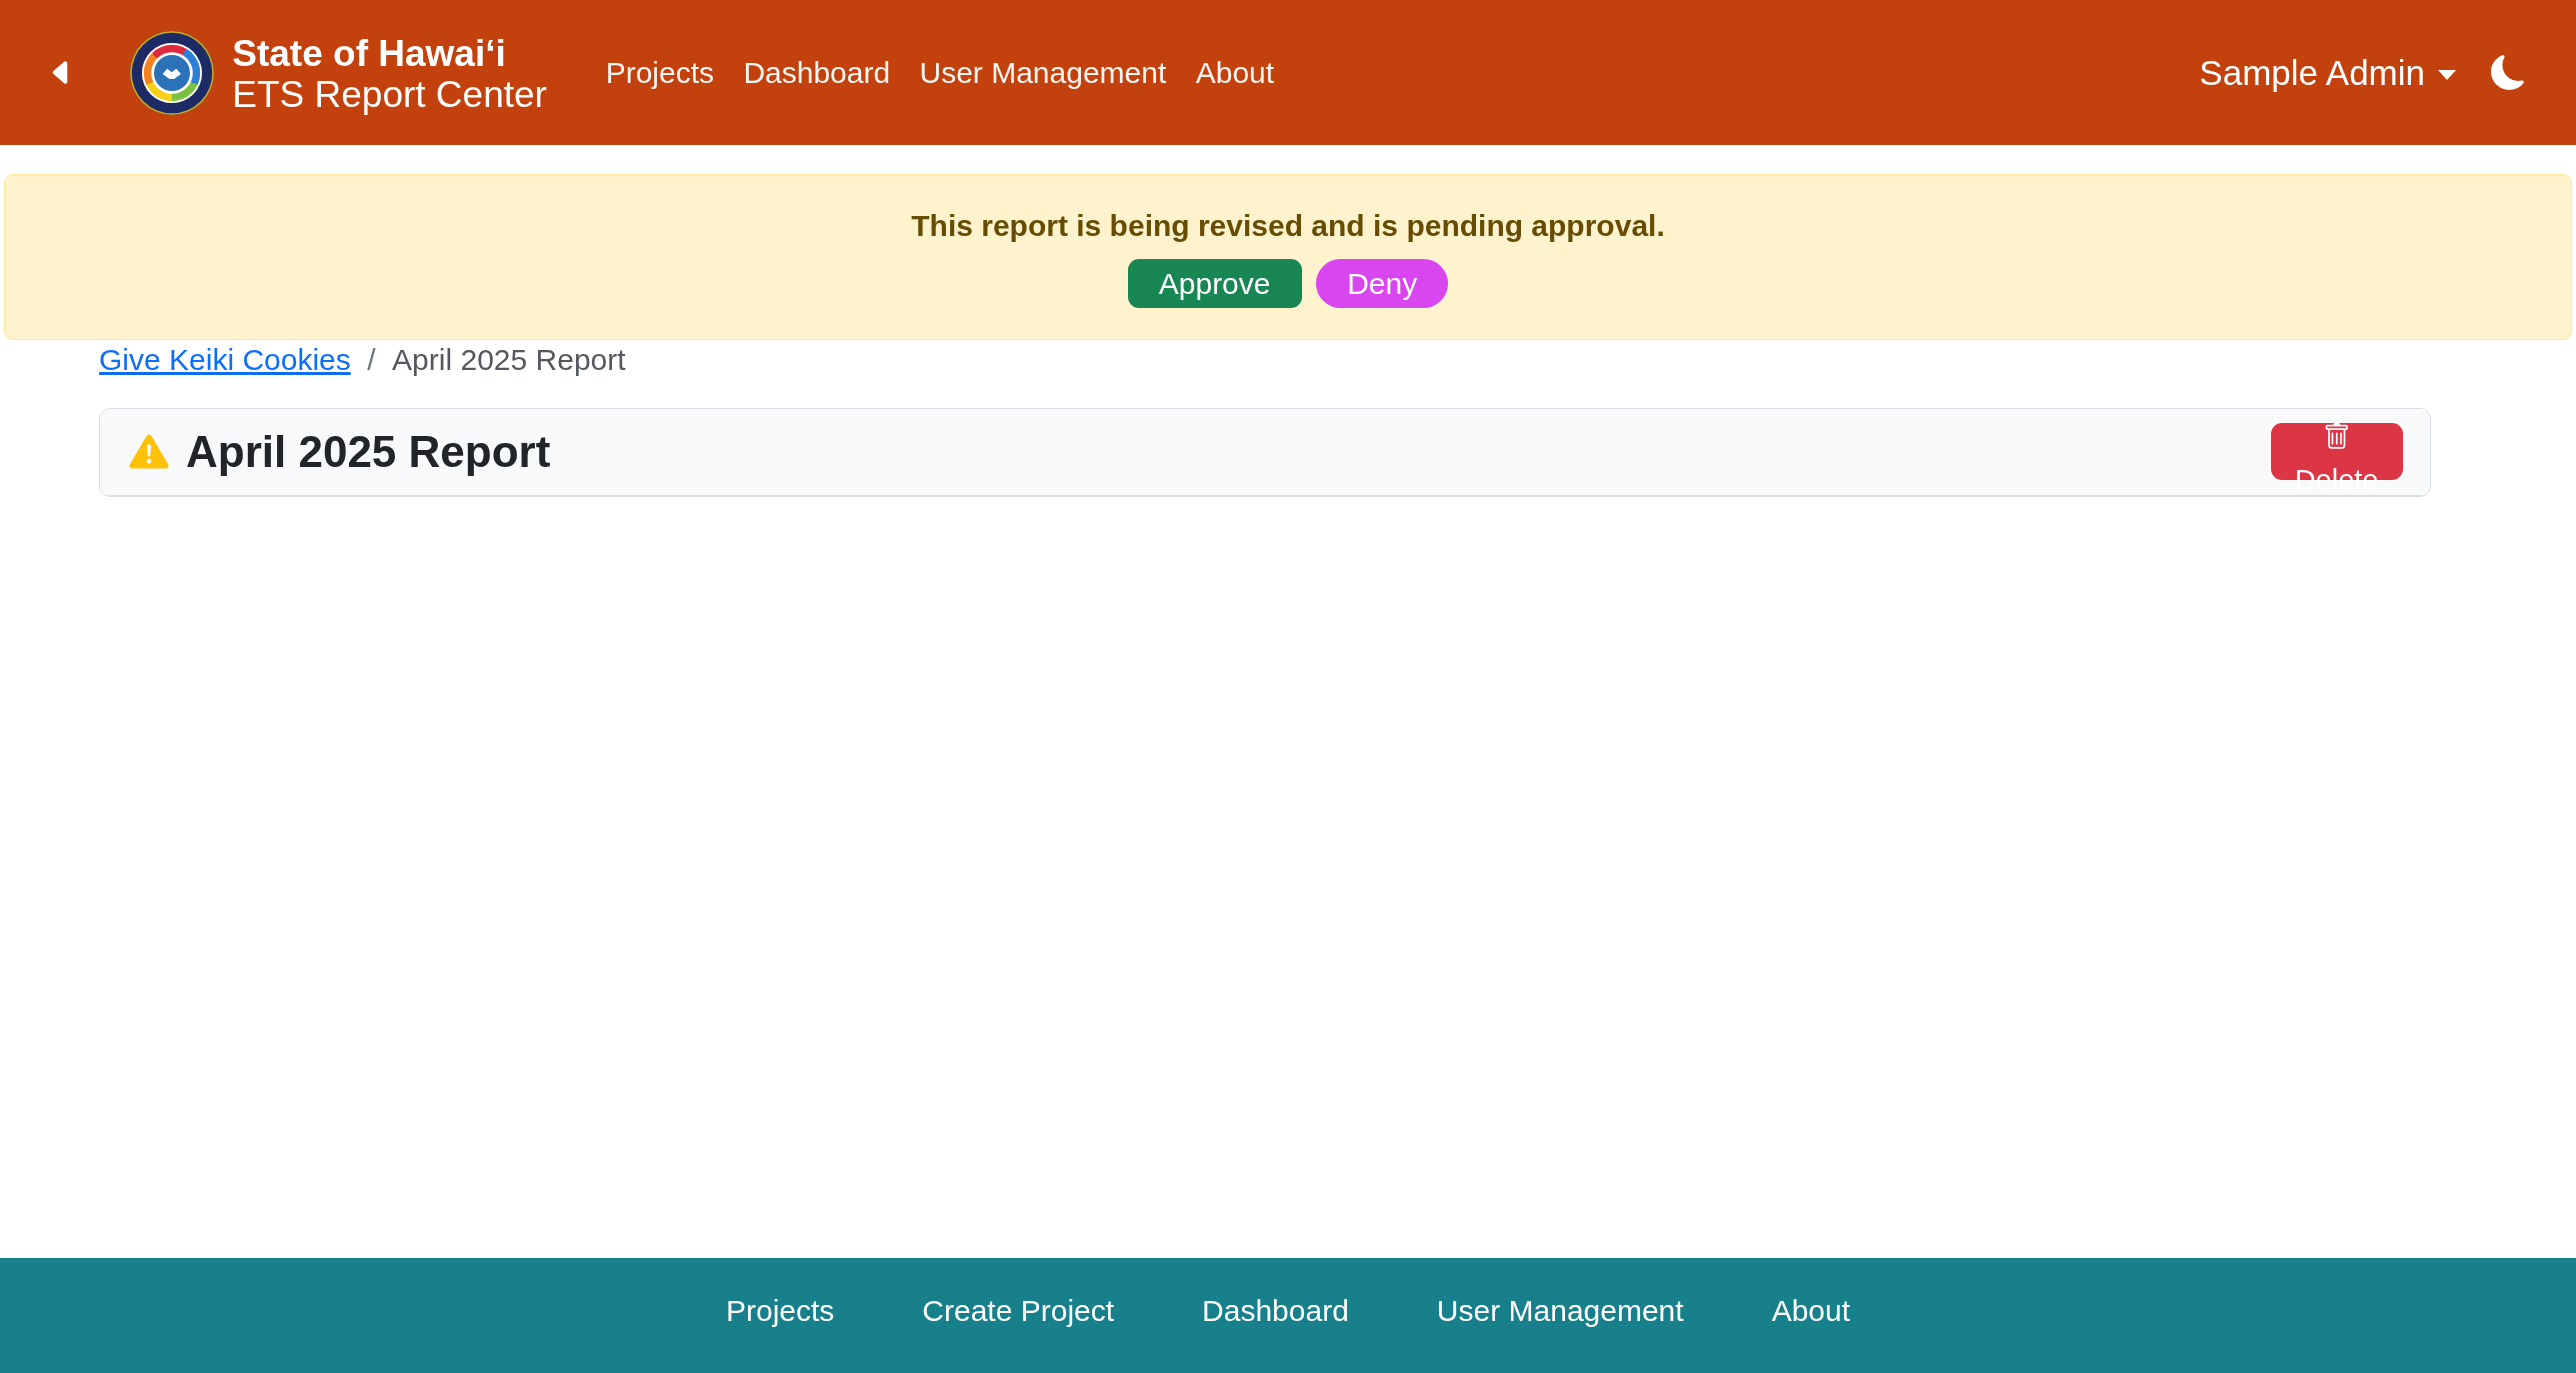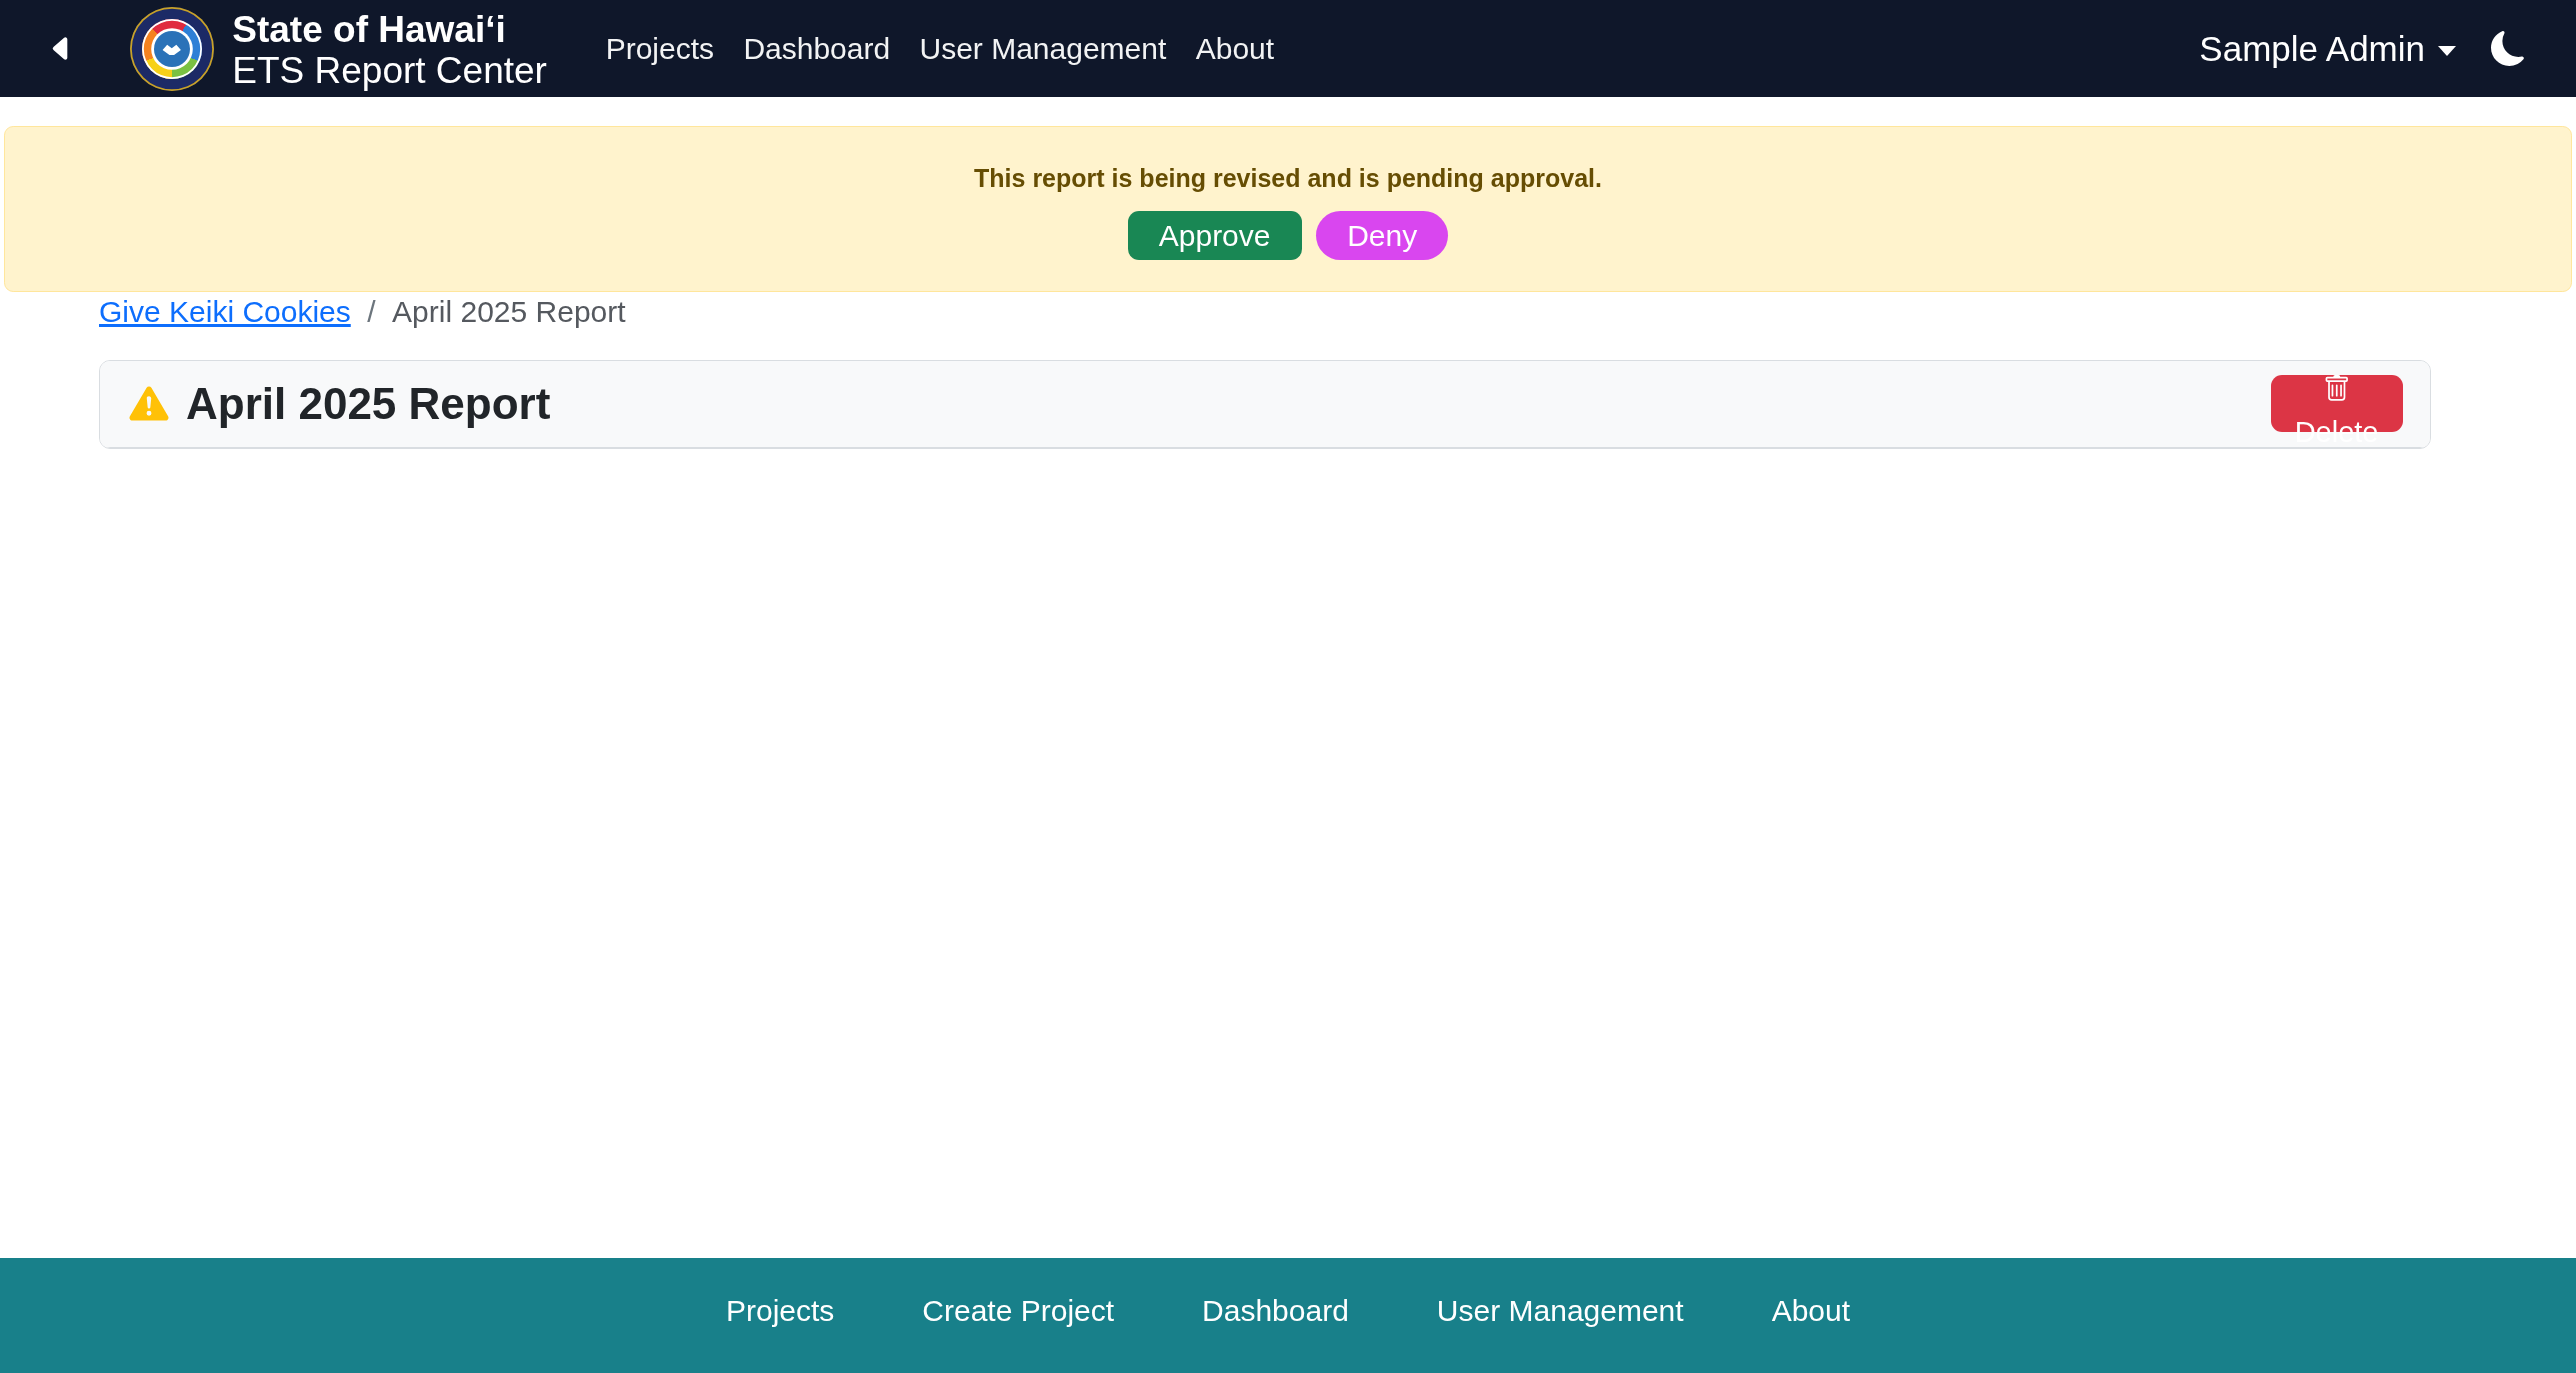--- a/index.html
+++ b/index.html
@@ -13,8 +13,8 @@
 
   
   .navbar {
-    height: 97px;
-    background: #0f172a;
+    height: 145px;
+    background: #c2410c;
     display: flex;
     align-items: center;
     padding: 0 50px 0 46px;

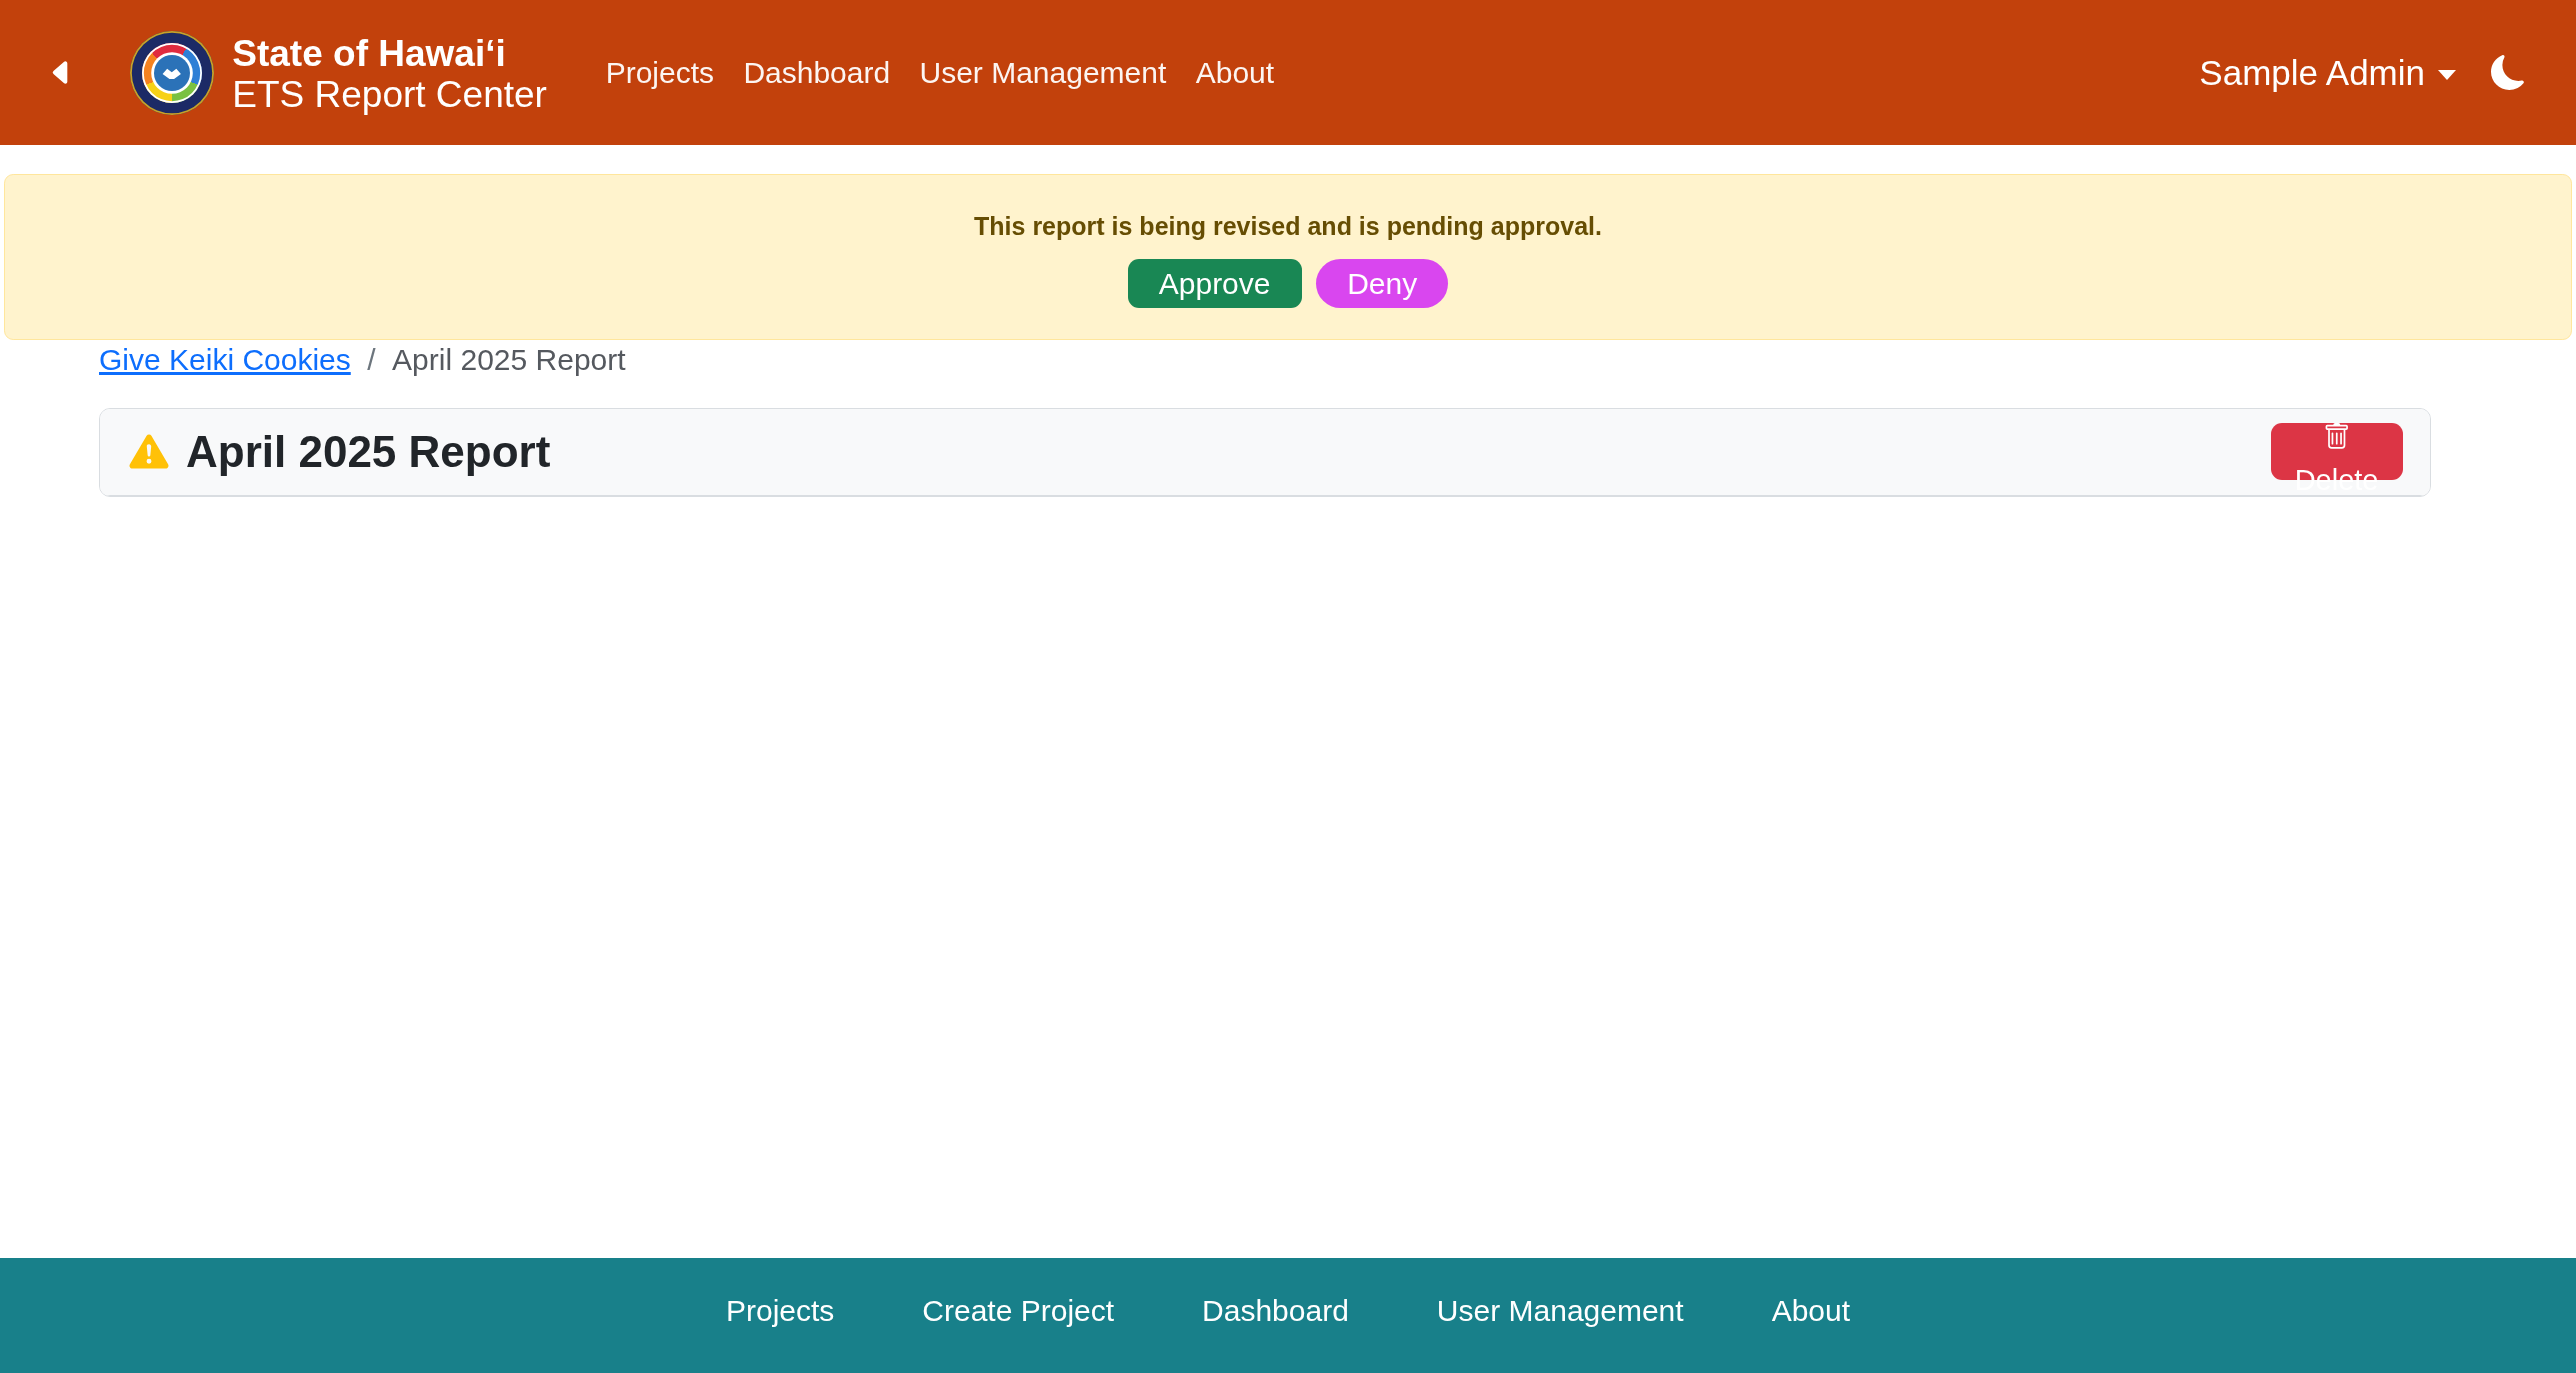--- a/index.html
+++ b/index.html
@@ -79,7 +79,7 @@
     text-align: center;
   }
   .alert-text {
-    color: #664d03; font-size: 25px; font-weight: 600; line-height: 40px;
+    color: #664d03; font-size: 30px; font-weight: 600; line-height: 40px;
   }
   .alert-actions {
     margin-top: 13px; display: flex; justify-content: center; gap: 14.7px;

